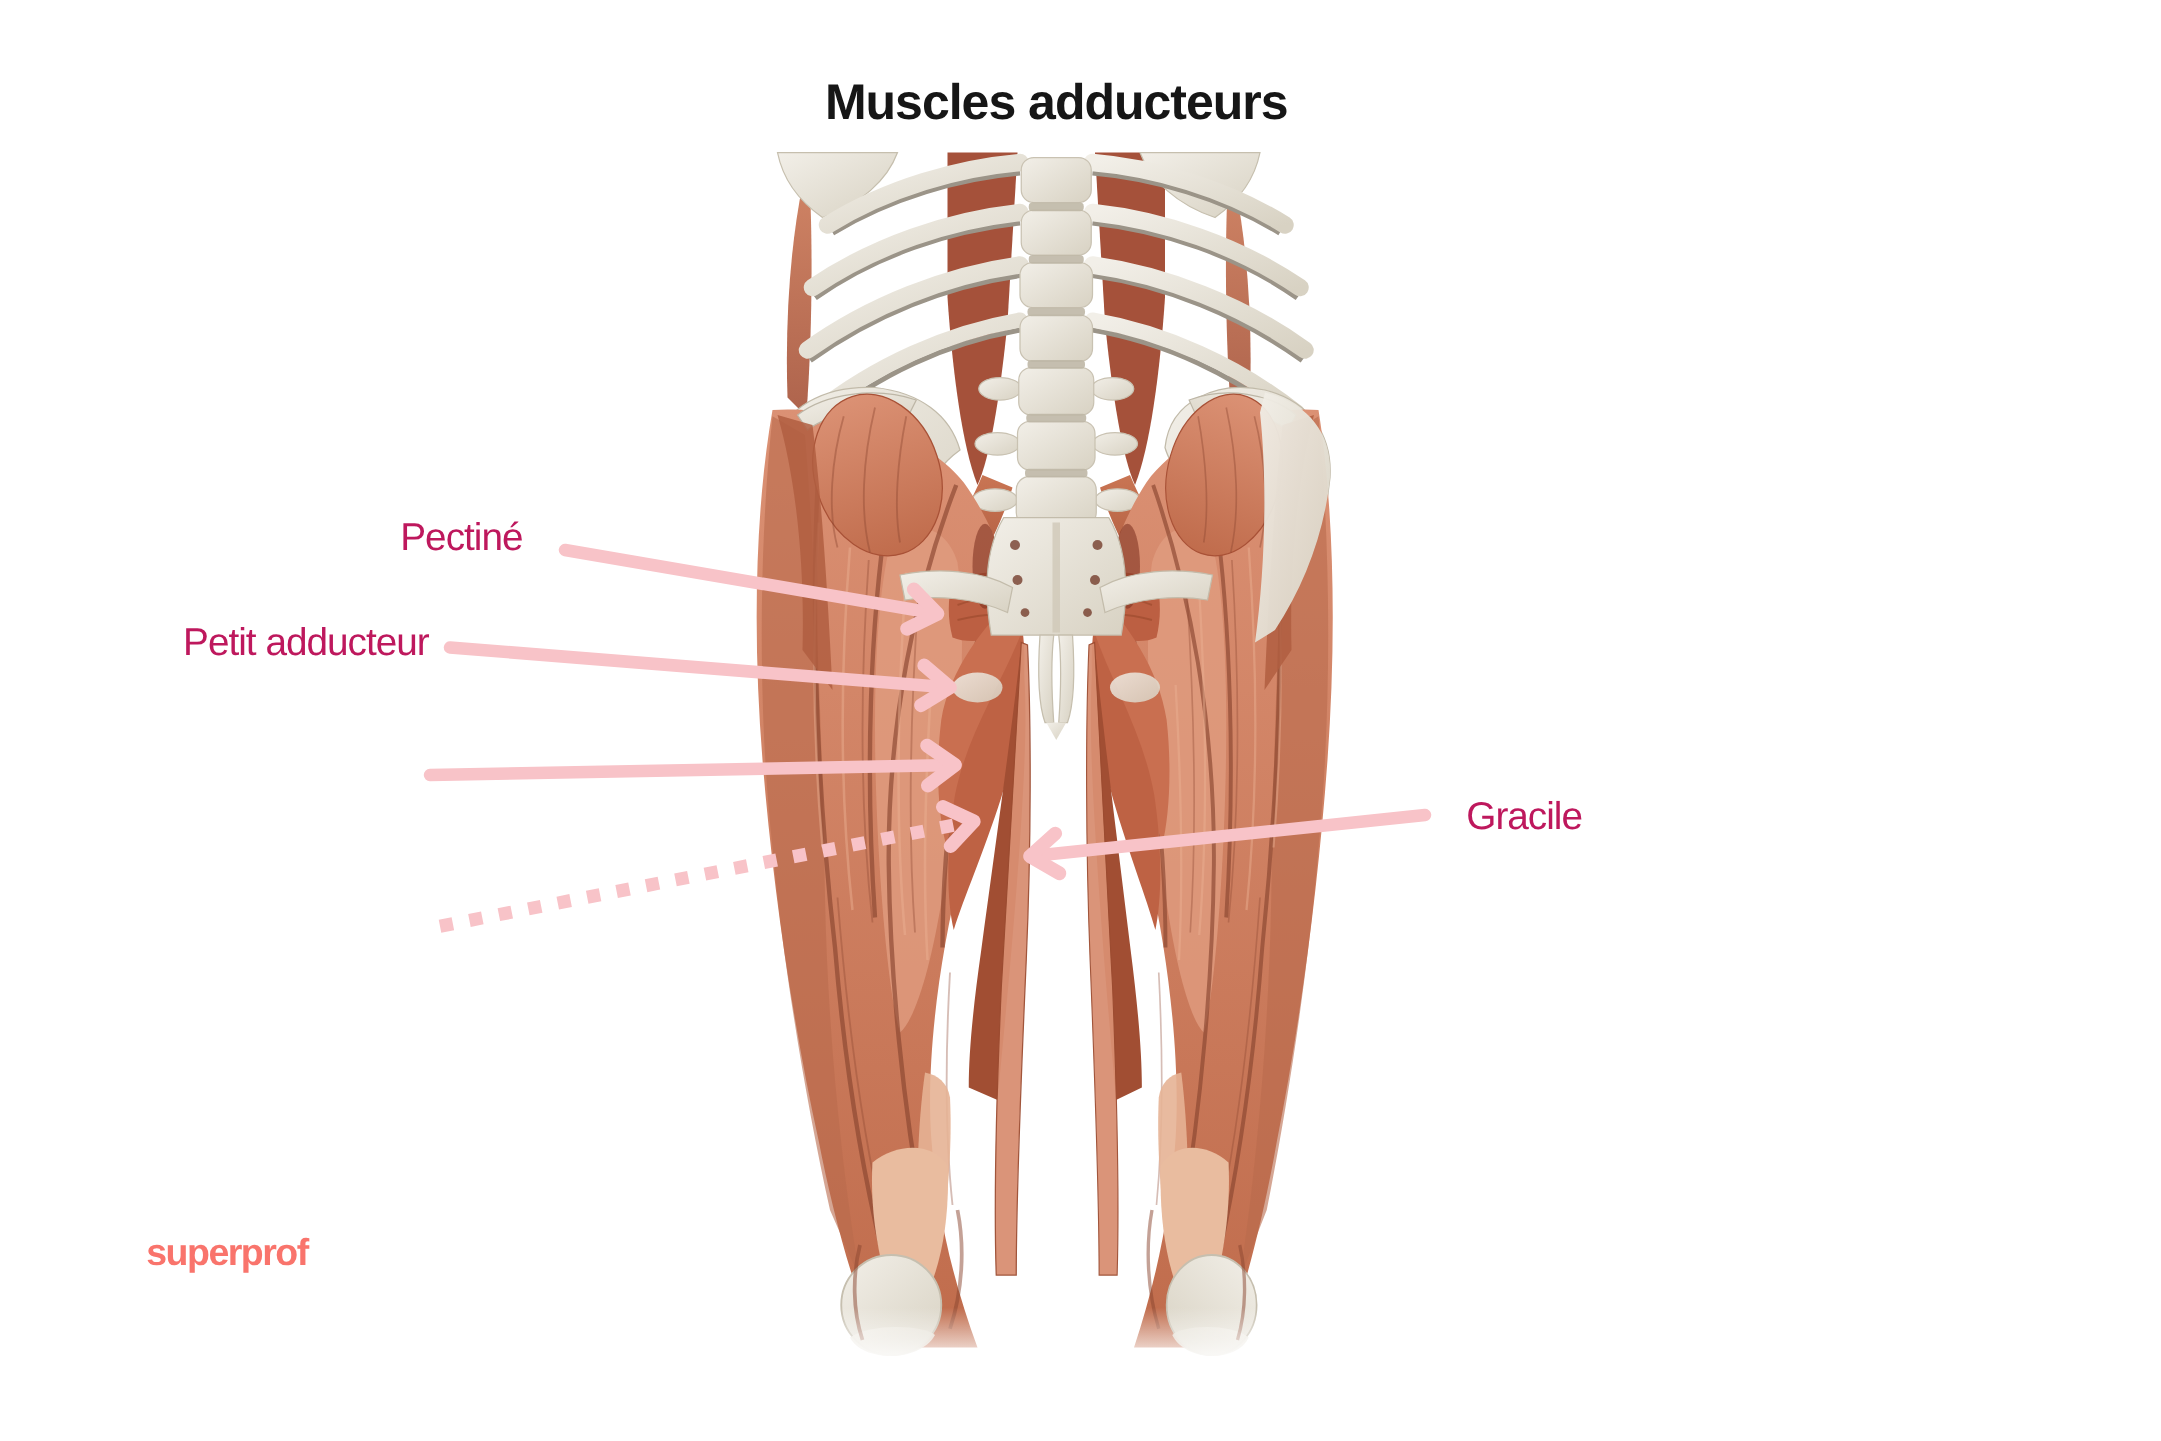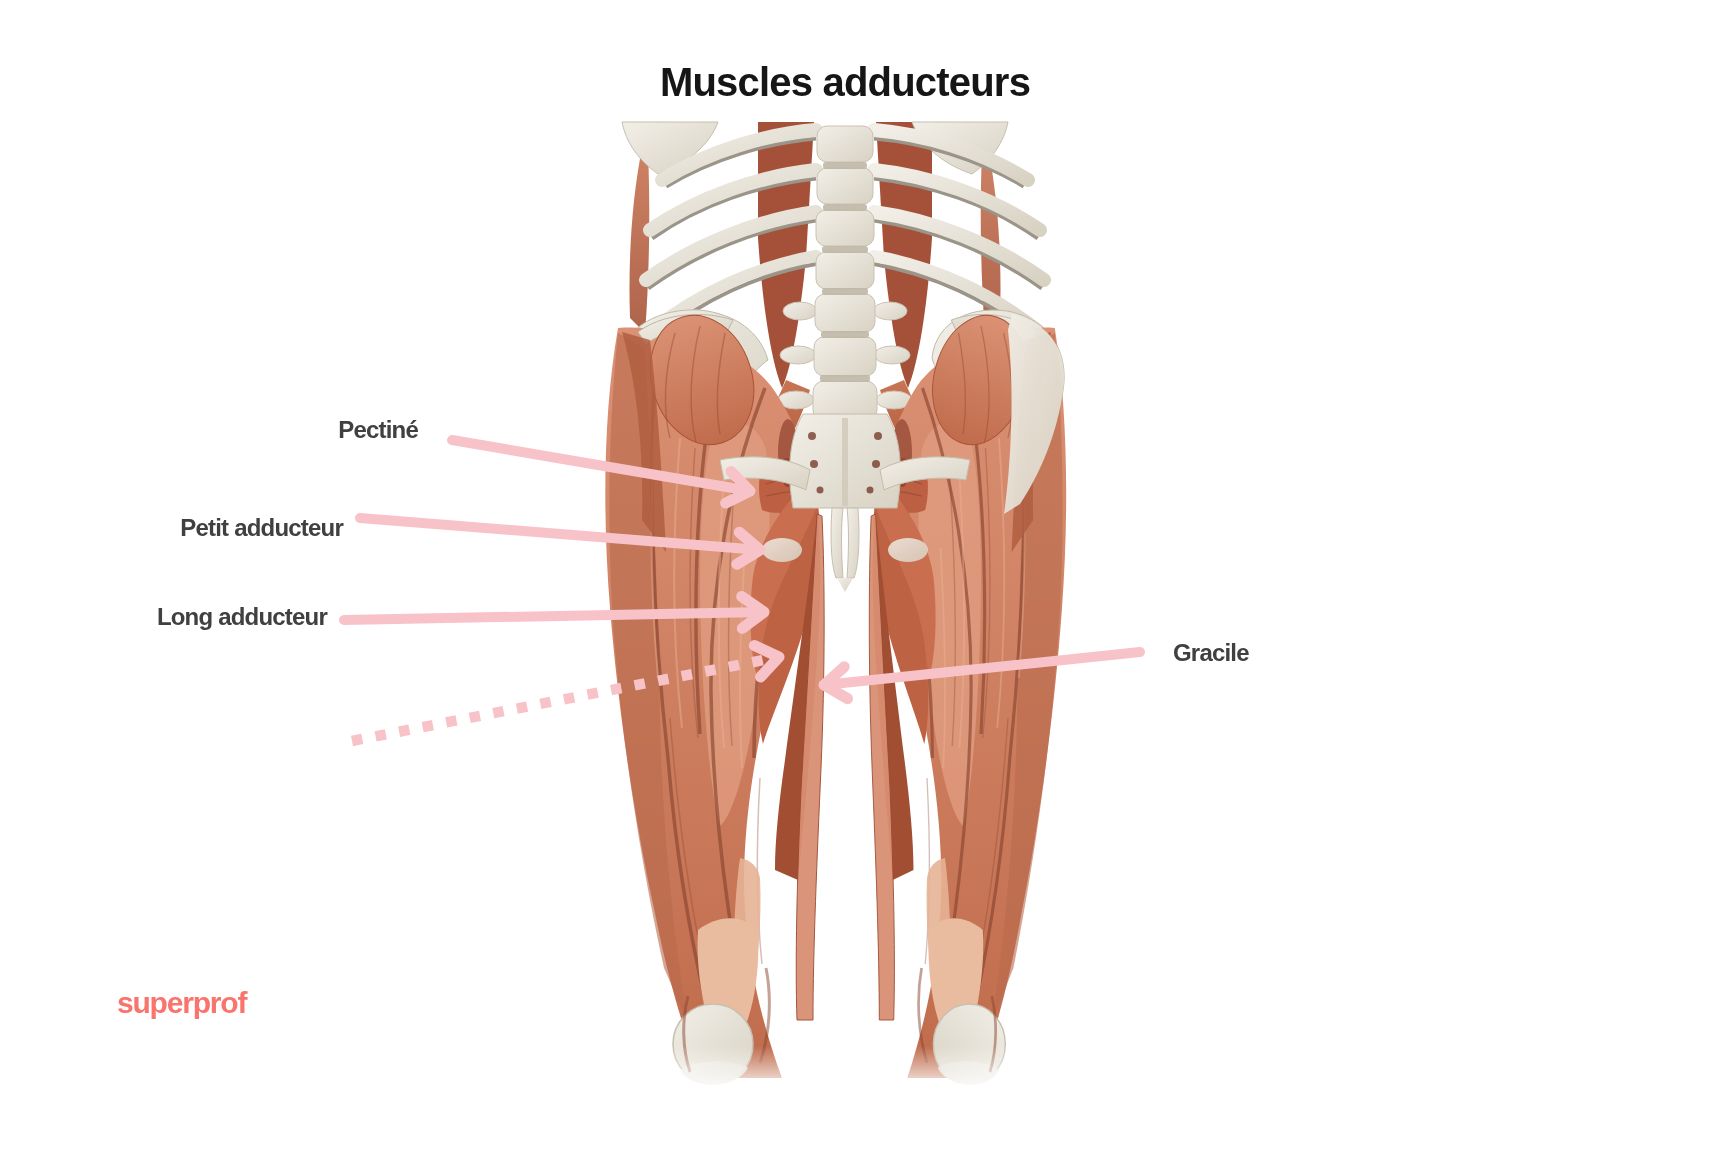--- a/index.html
+++ b/index.html
@@ -13,8 +13,8 @@
     font-size:40px;font-weight:700;letter-spacing:-0.8px;color:#161616;
   }
   .lbl{
-    position:absolute;font-size:24px;font-weight:700;letter-spacing:-0.8px;
-    color:#404040;line-height:44px;white-space:nowrap;
+    position:absolute;font-size:31px;font-weight:400;letter-spacing:-0.8px;
+    color:#be185d;line-height:44px;white-space:nowrap;
   }
   .lbl.multiline{
     white-space:pre-line;text-align:center;line-height:45px;

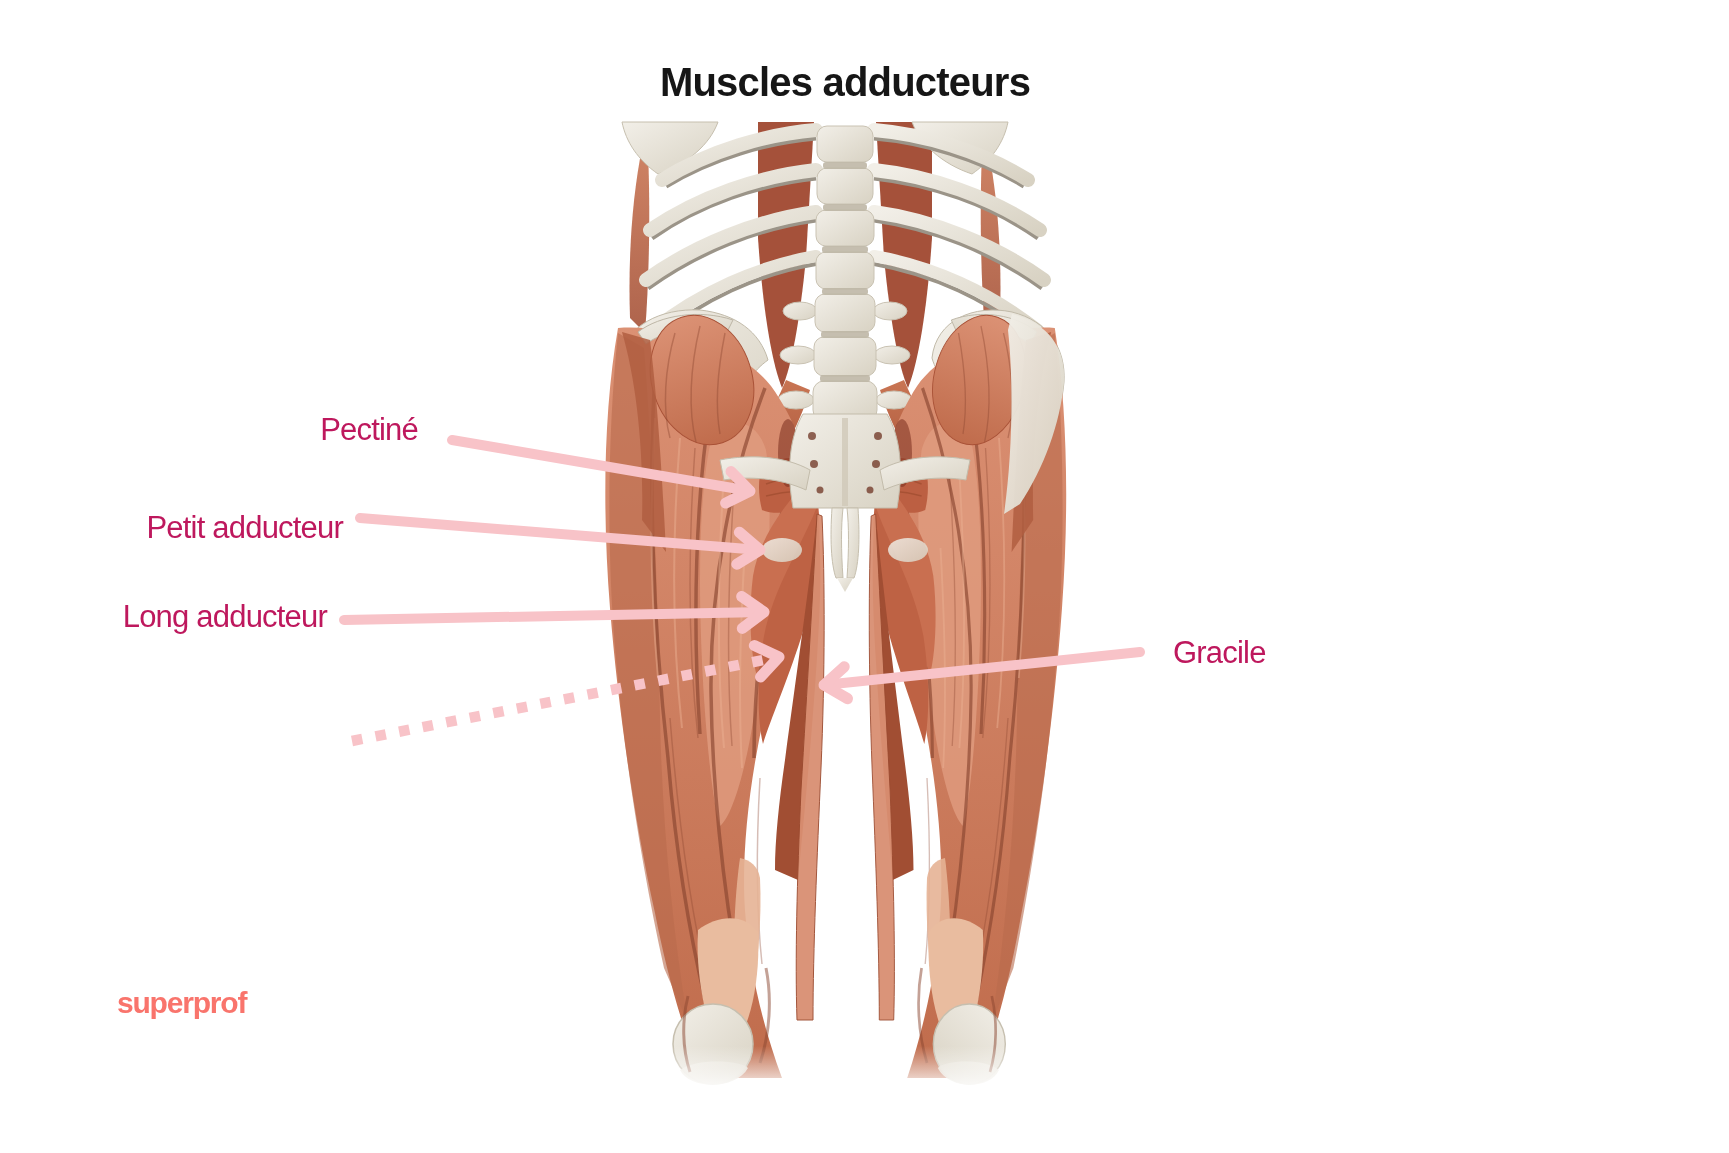--- a/index.html
+++ b/index.html
@@ -20,7 +20,7 @@
     white-space:pre-line;text-align:center;line-height:45px;
   }
   .lbl-pectine{right:1311px;top:408px;}
-  .lbl-petit{right:1386px;top:506px;}
+  .lbl-petit{right:1386px;top:492px;}
   .lbl-long{right:1402px;top:595px;}
   .lbl-grand{left:127px;top:714px;width:260px;}
   .lbl-gracile{left:1173px;top:631px;}

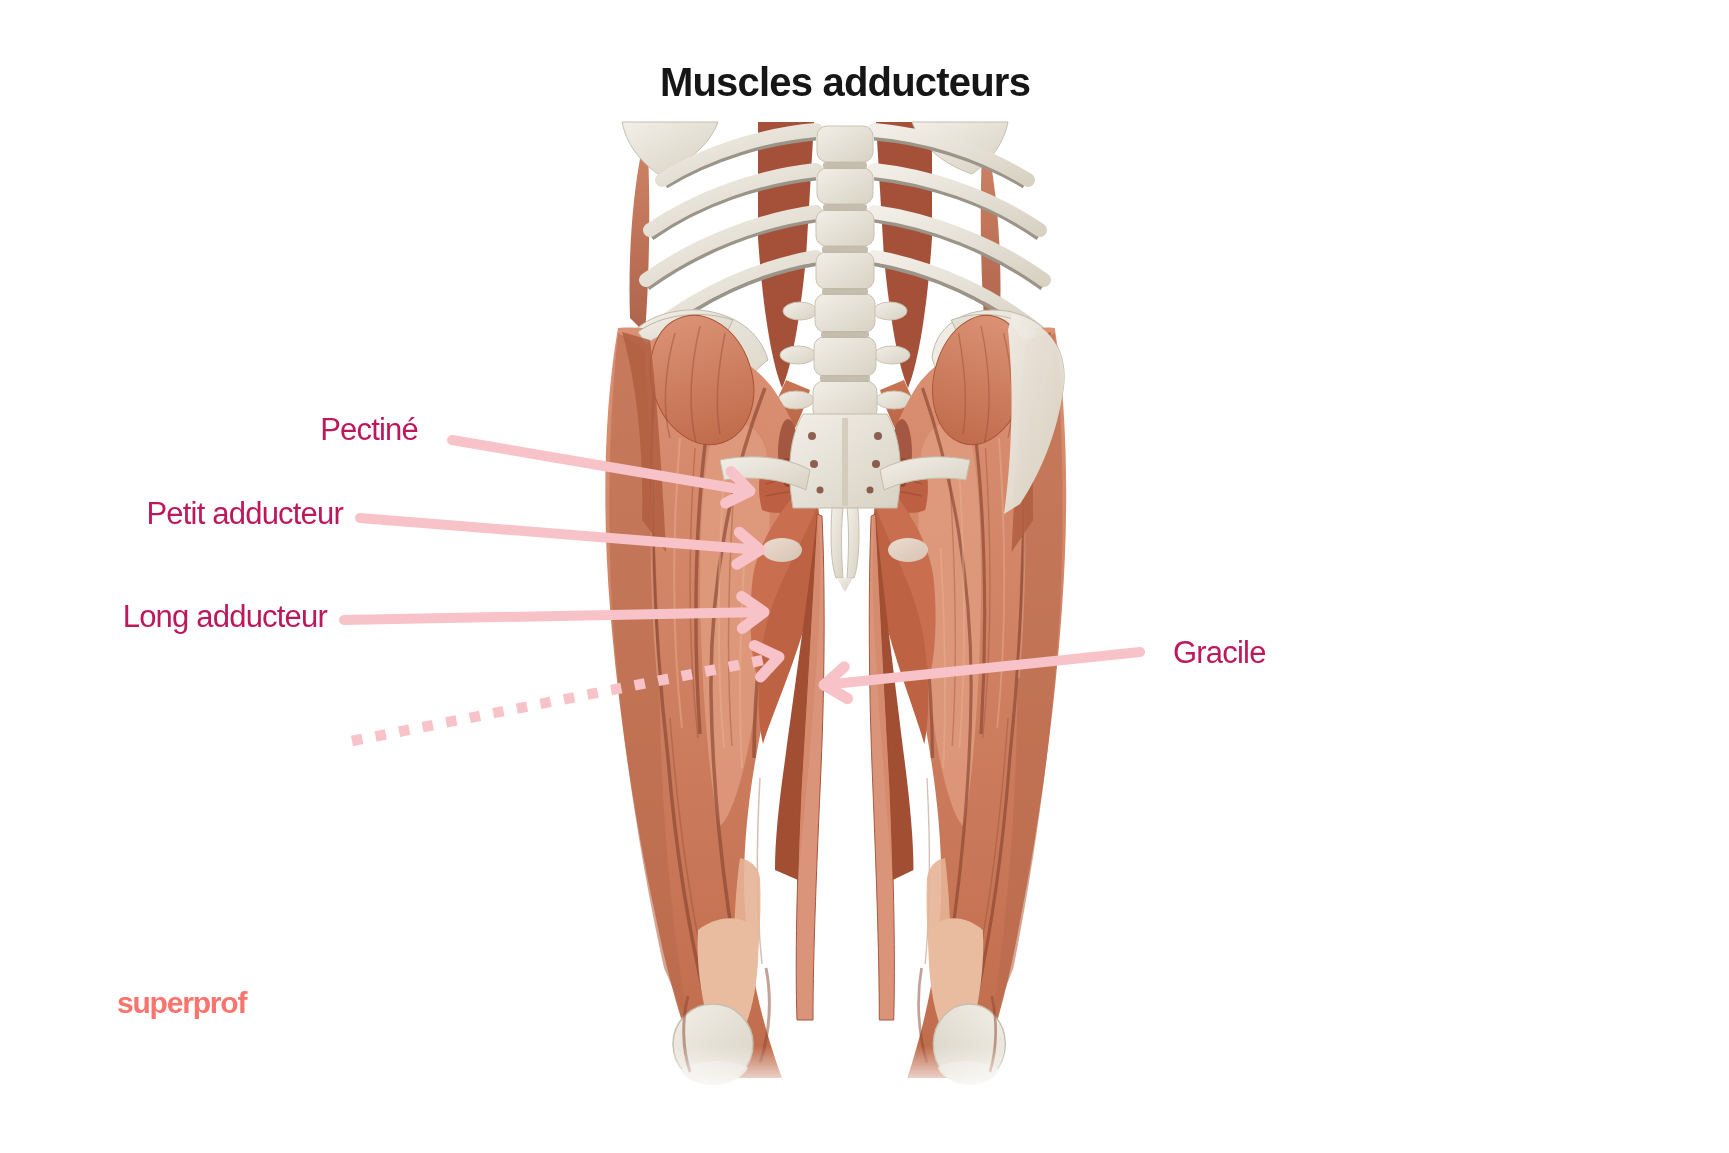--- a/index.html
+++ b/index.html
@@ -214,7 +214,6 @@
 
   <div class="lbl lbl-pectine">Pectiné</div>
   <div class="lbl lbl-petit">Petit adducteur</div>
-  <div class="lbl lbl-long">Long adducteur</div>
   <div class="lbl lbl-gracile">Gracile</div>
 
   <div class="watermark">superprof</div>

